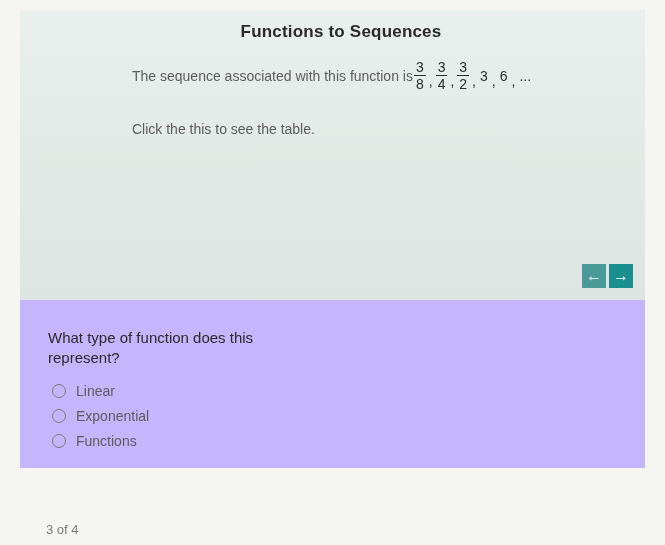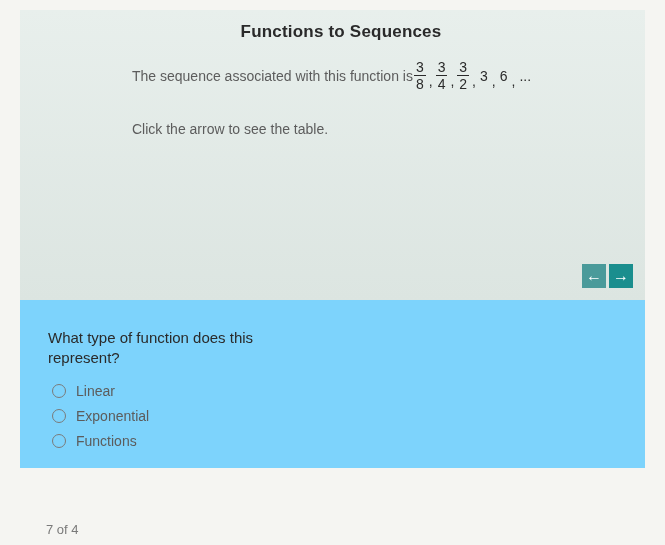--- a/index.html
+++ b/index.html
@@ -151,7 +151,7 @@
       </span>
     </div>
 
-    <div class="instruction">Click the arrow to see the table.</div>
+    <div class="instruction">Click the this to see the table.</div>
 
     <div class="nav-arrows">
       <div class="arrow-btn arrow-back">←</div>

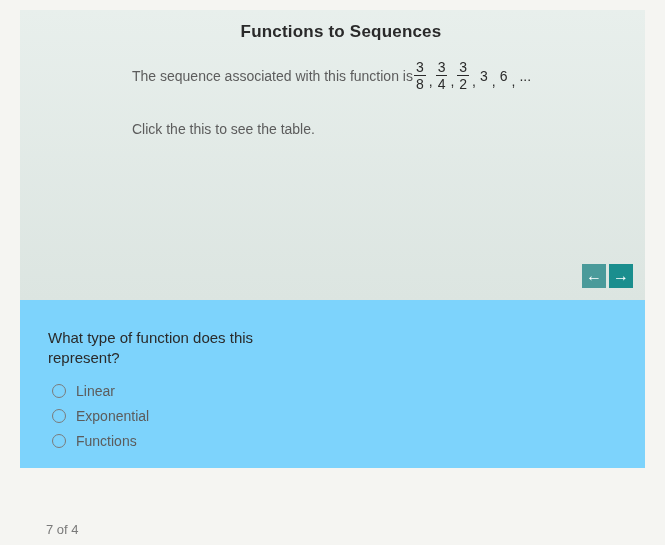--- a/index.html
+++ b/index.html
@@ -82,7 +82,7 @@
     .arrow-back { background: #4a9a9a; color: #fff; }
     .arrow-next { background: #1a8e8e; color: #fff; }
     .lower-panel {
-      background: #7dd3fc;
+      background: #c4b5fd;
       padding: 28px 28px 10px 28px;
     }
     .question {

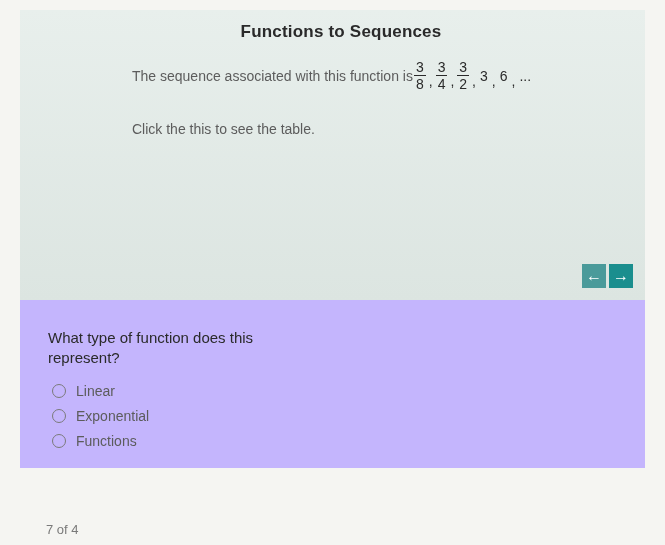--- a/index.html
+++ b/index.html
@@ -177,7 +177,7 @@
     </ul>
   </div>
 
-  <div class="progress">7 of 4</div>
+  <div class="progress">3 of 4</div>
 </div>
 
 </body></html>

